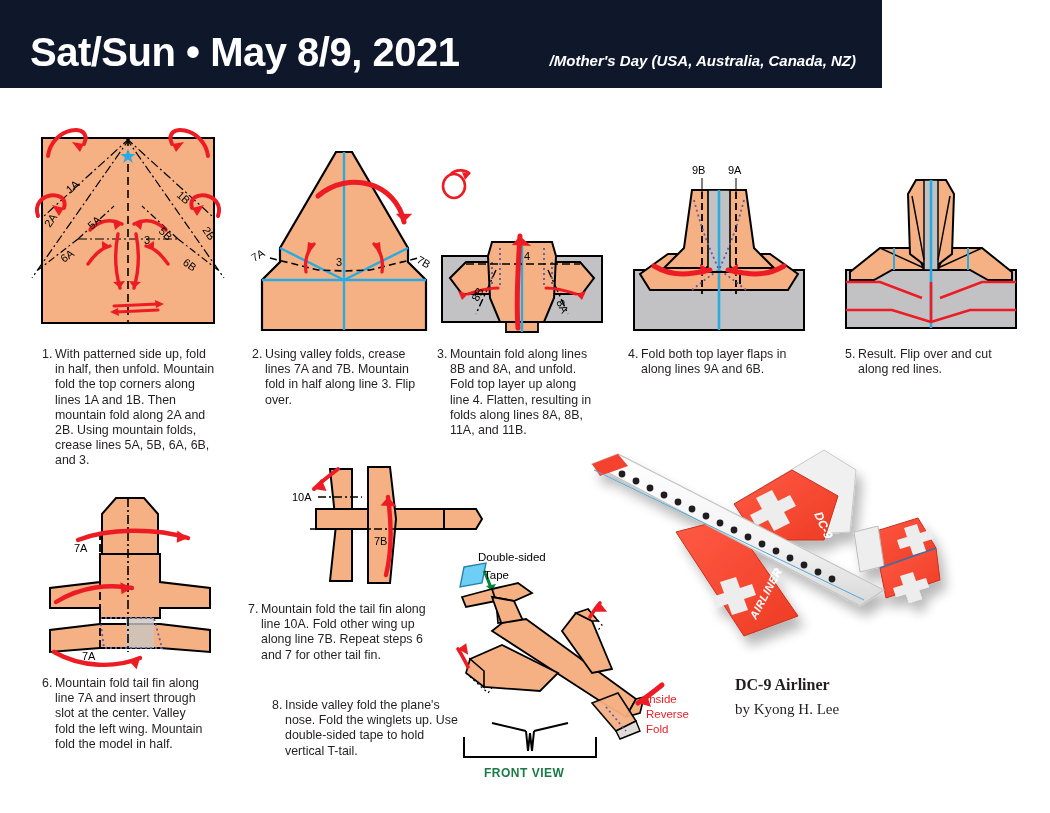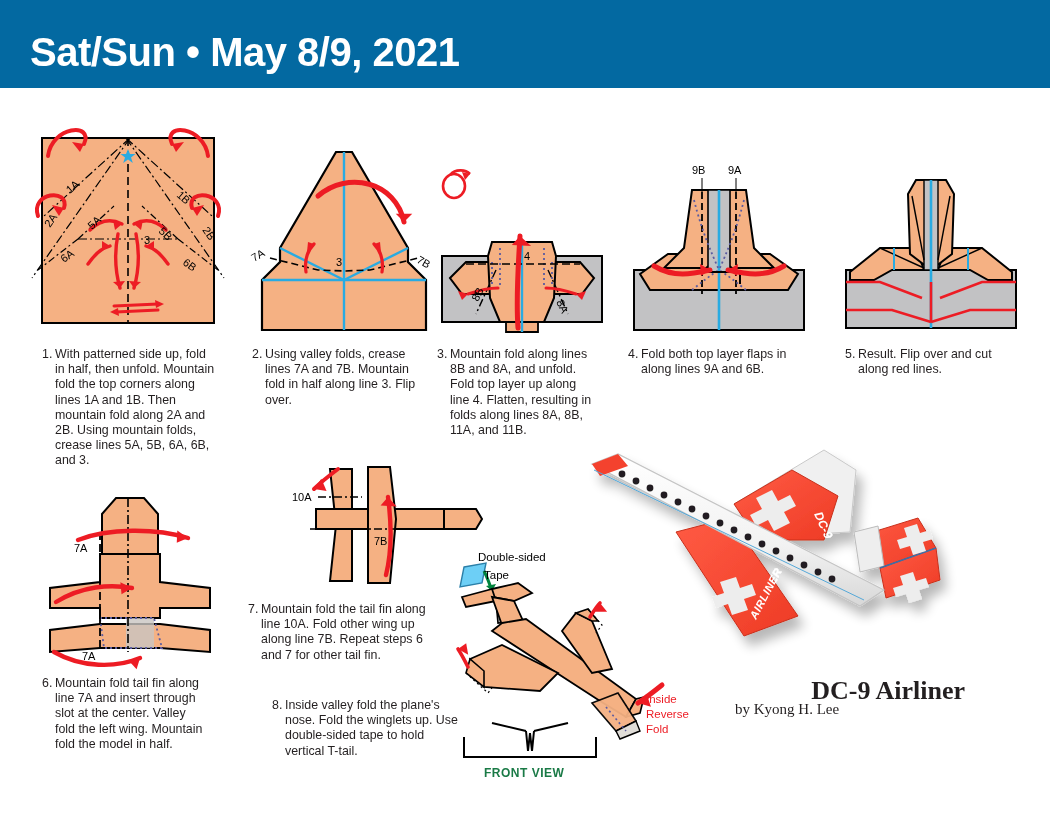--- a/index.html
+++ b/index.html
@@ -9,8 +9,8 @@
   #page { position:relative; width:1050px; height:813px; background:#fff; }
 
   
-  #header { position:absolute; left:0; top:0; width:1050px; height:88px;
-    background:#0369a1; }
+  #header { position:absolute; left:0; top:0; width:882px; height:88px;
+    background:#0f172a; }
   #header-date { position:absolute; left:30px; top:30px;
     font-size:40px; font-weight:bold; color:#ffffff;
     letter-spacing:-0.5px; font-family:"Liberation Sans", sans-serif; }

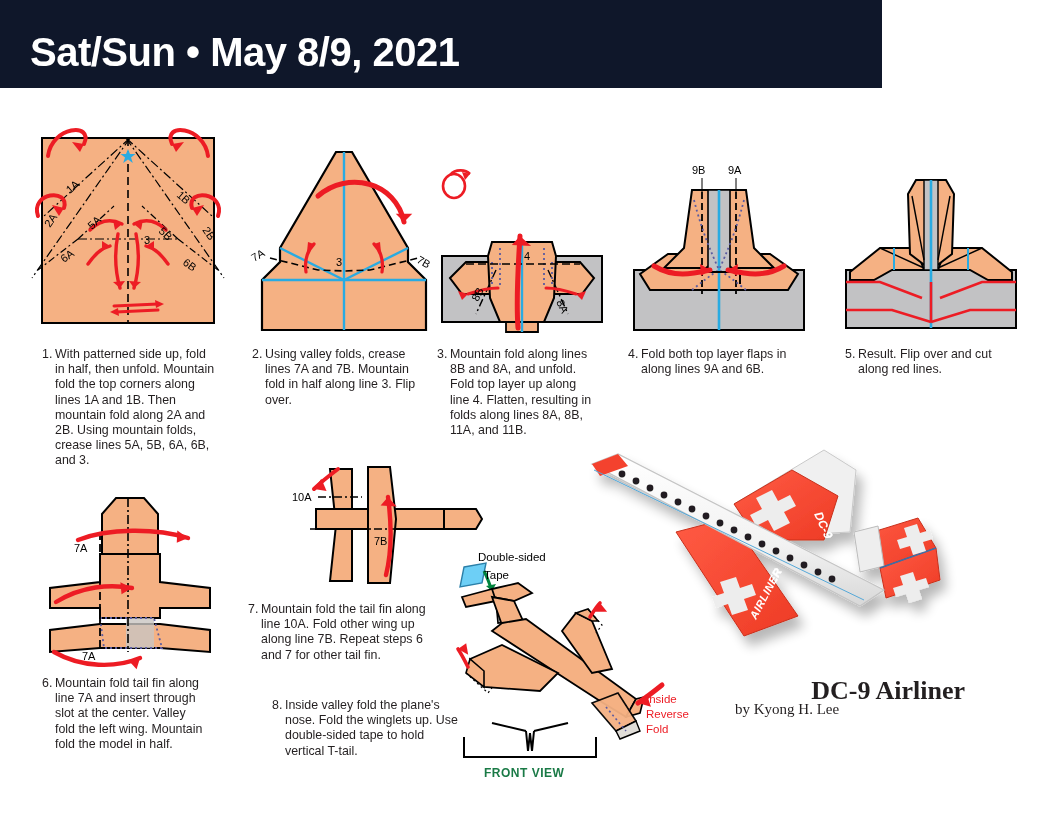--- a/index.html
+++ b/index.html
@@ -48,6 +48,7 @@
 
   <div id="header">
     <div id="header-date">Sat/Sun • May 8/9, 2021</div>
+    <div id="header-note">/Mother's Day (USA, Australia, Canada, NZ)</div>
   </div>
 
   <div class="diagram" style="left:18px; top:108px;">

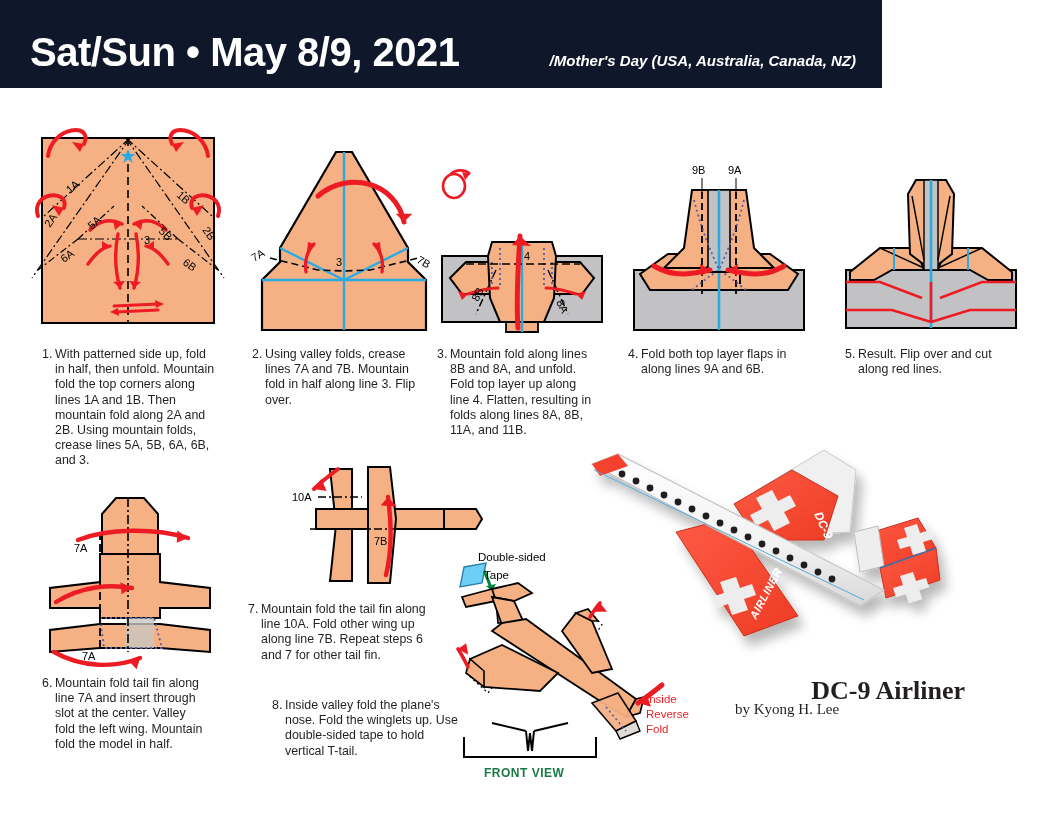--- a/index.html
+++ b/index.html
@@ -29,8 +29,8 @@
 
   
   #model-title { position:absolute; left:735px; top:676px; width:230px;
-    text-align:right; font-family:"Liberation Serif", serif;
-    font-size:26px; font-weight:bold; color:#231f20; }
+    text-align:left; font-family:"Liberation Serif", serif;
+    font-size:16px; font-weight:bold; color:#231f20; }
   #model-author { position:absolute; left:735px; top:701px; width:230px;
     font-family:"Liberation Serif", serif;
     font-size:15px; color:#231f20; }

